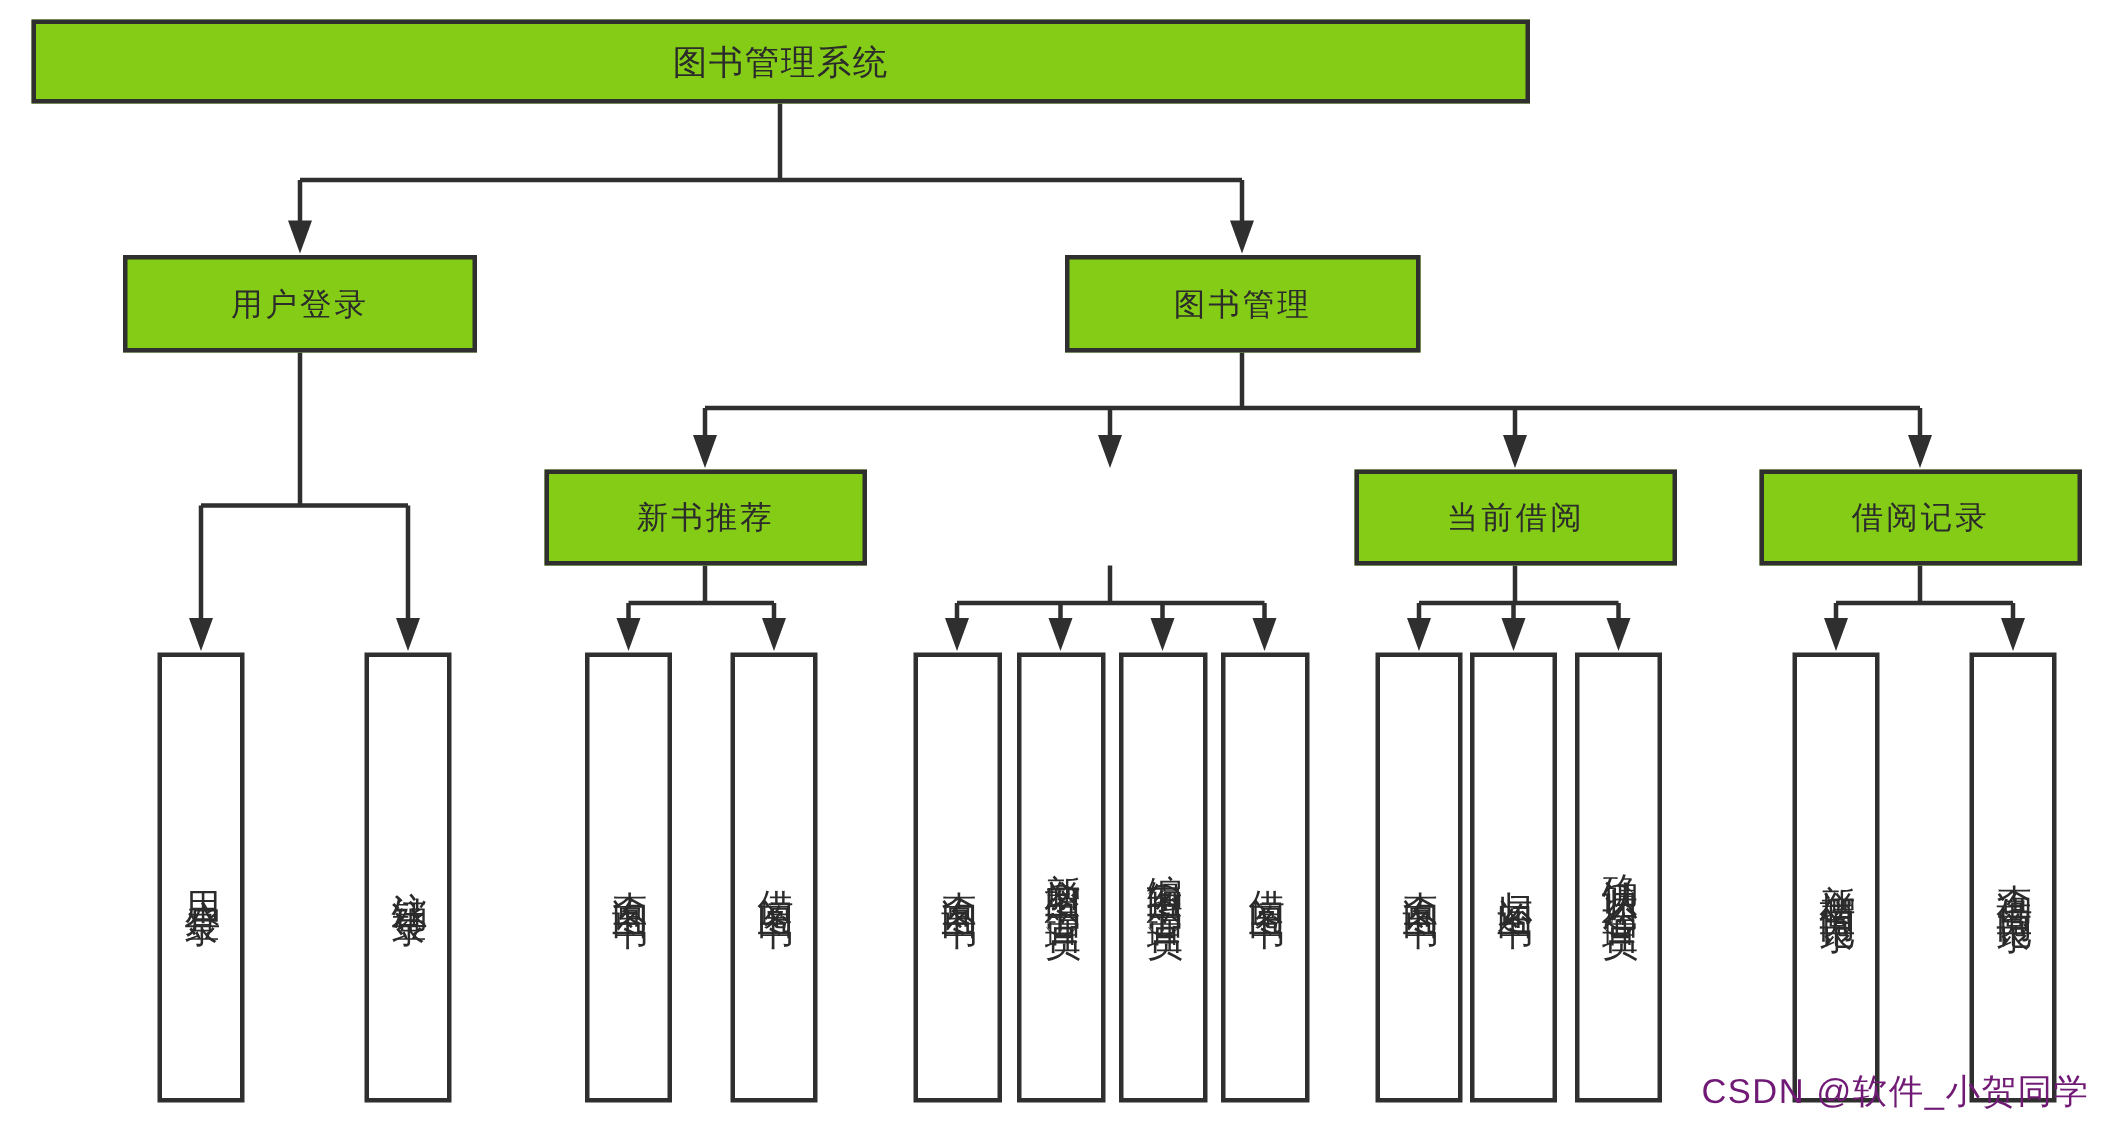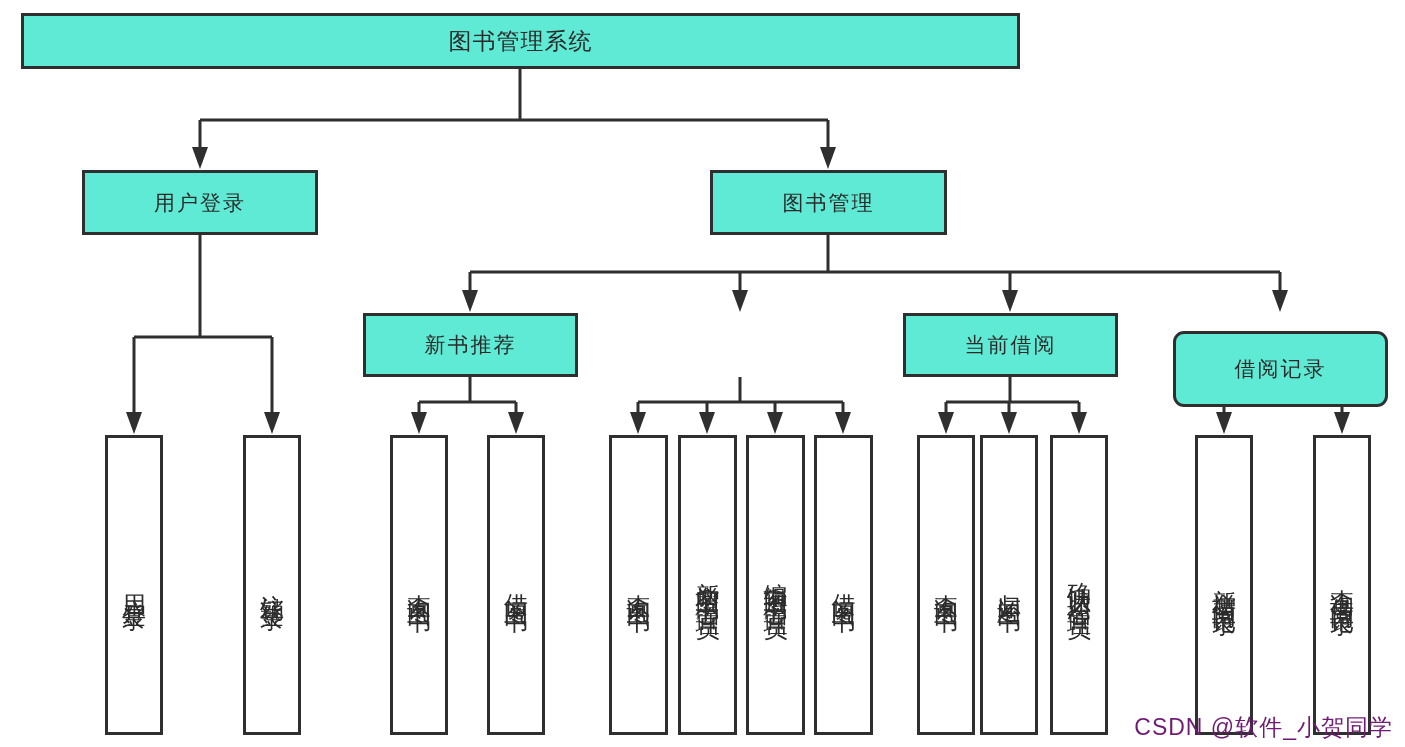--- a/index.html
+++ b/index.html
@@ -19,7 +19,7 @@
     position: absolute;
     box-sizing: border-box;
     border: 3px solid #2f2f2f;
-    background: #5eead4;
+    background: #84cc16;
     display: flex;
     align-items: center;
     justify-content: center;

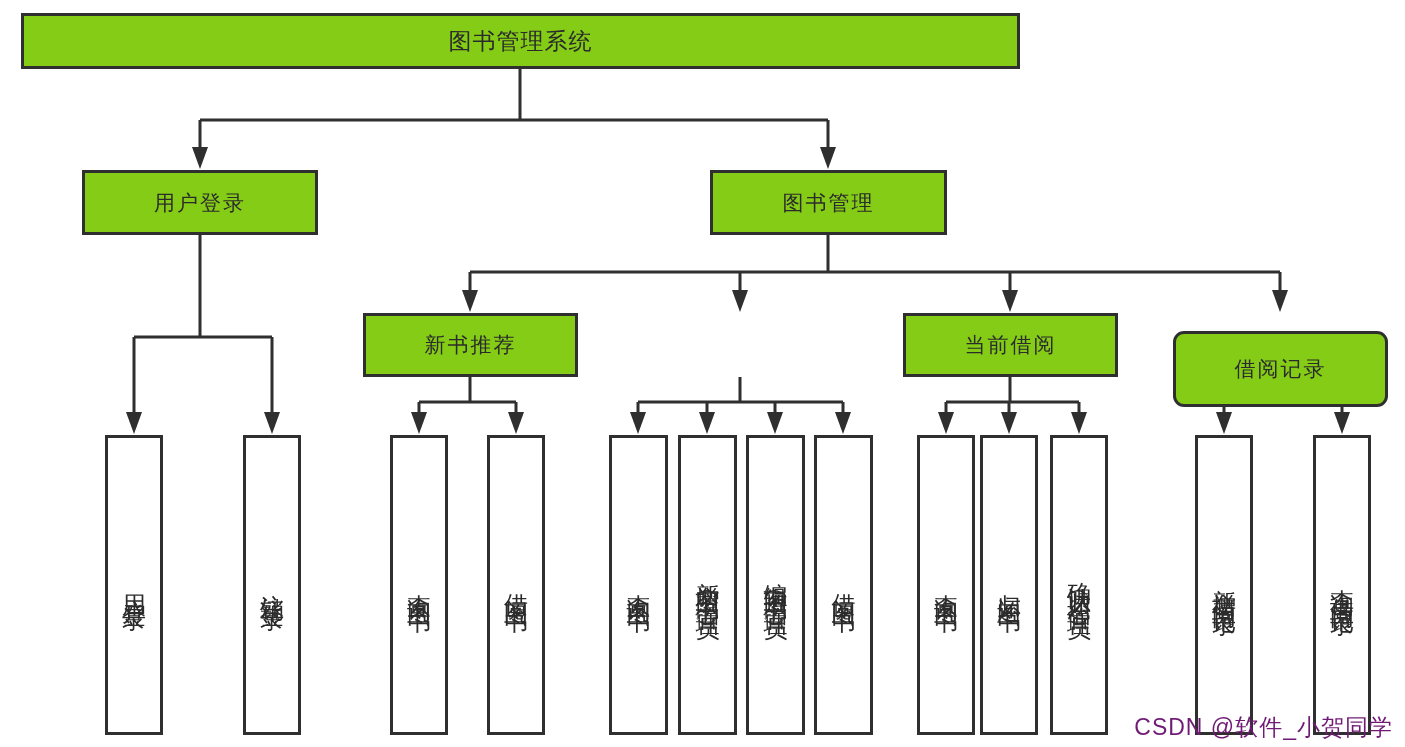--- a/index.html
+++ b/index.html
@@ -112,7 +112,7 @@
   <div class="hbox lvl" style="left:903px; top:313px; width:215px; height:64px;">
     <span>当前借阅</span>
   </div>
-  <div class="hbox lvl" style="left:1173px; top:331px; width:215px; height:76px;border-radius:11px;">
+  <div class="hbox lvl" style="left:1173px; top:313px; width:215px; height:64px;">
     <span>借阅记录</span>
   </div>
 

